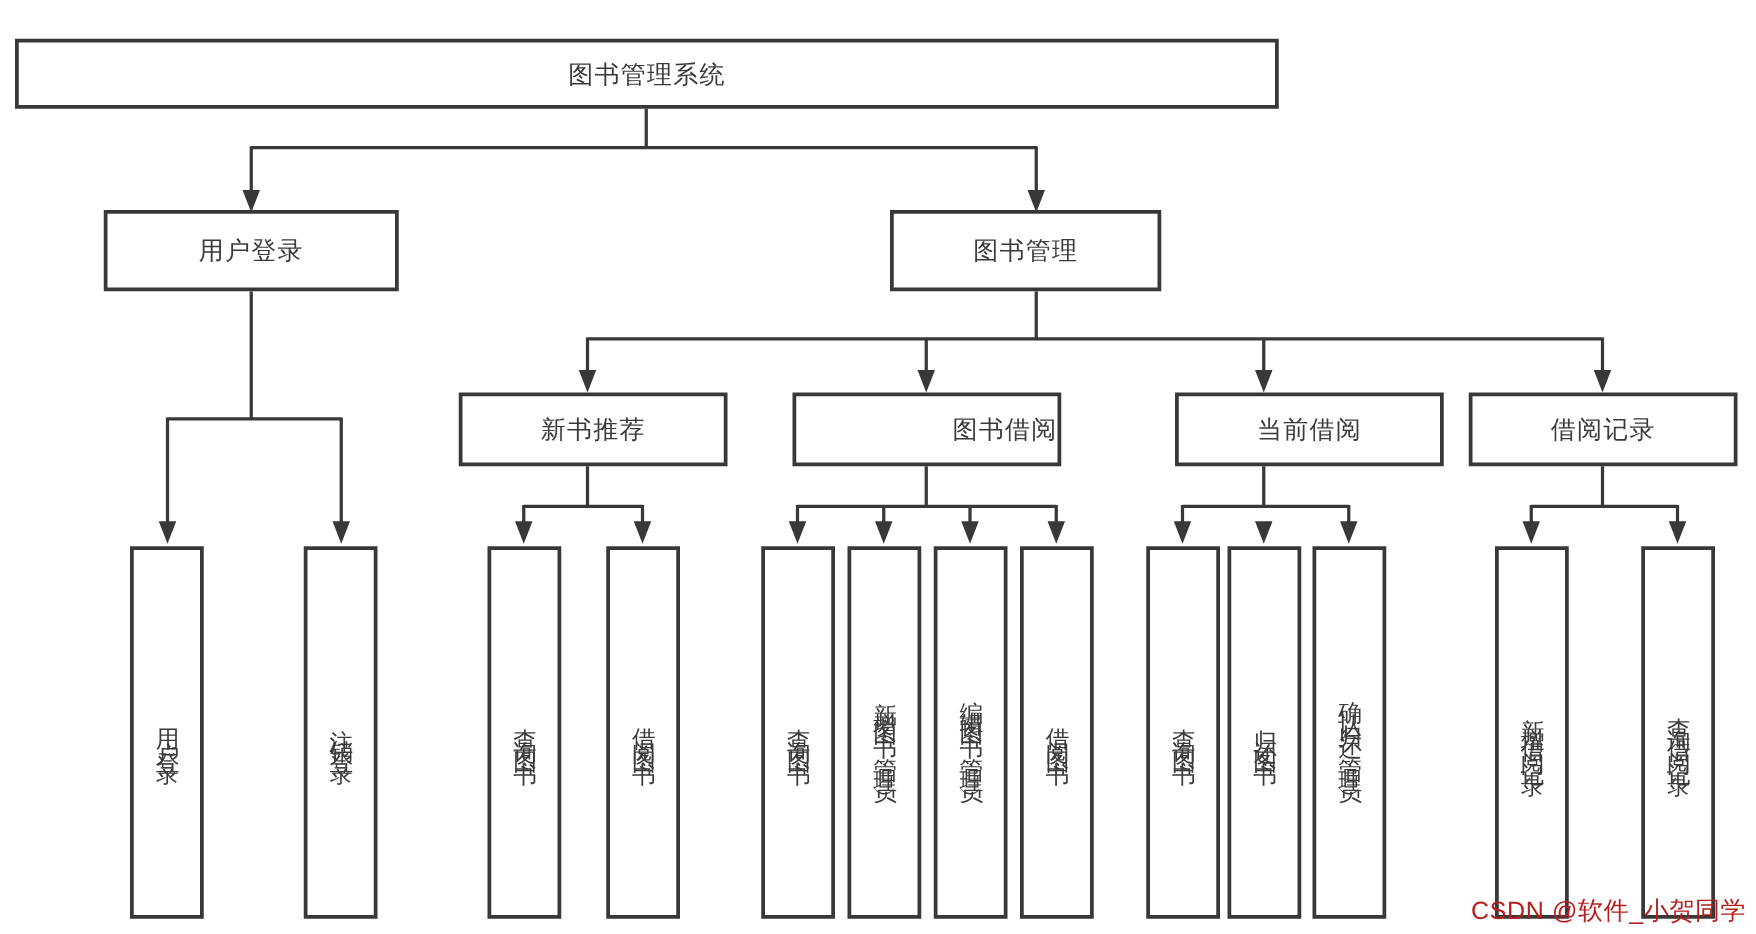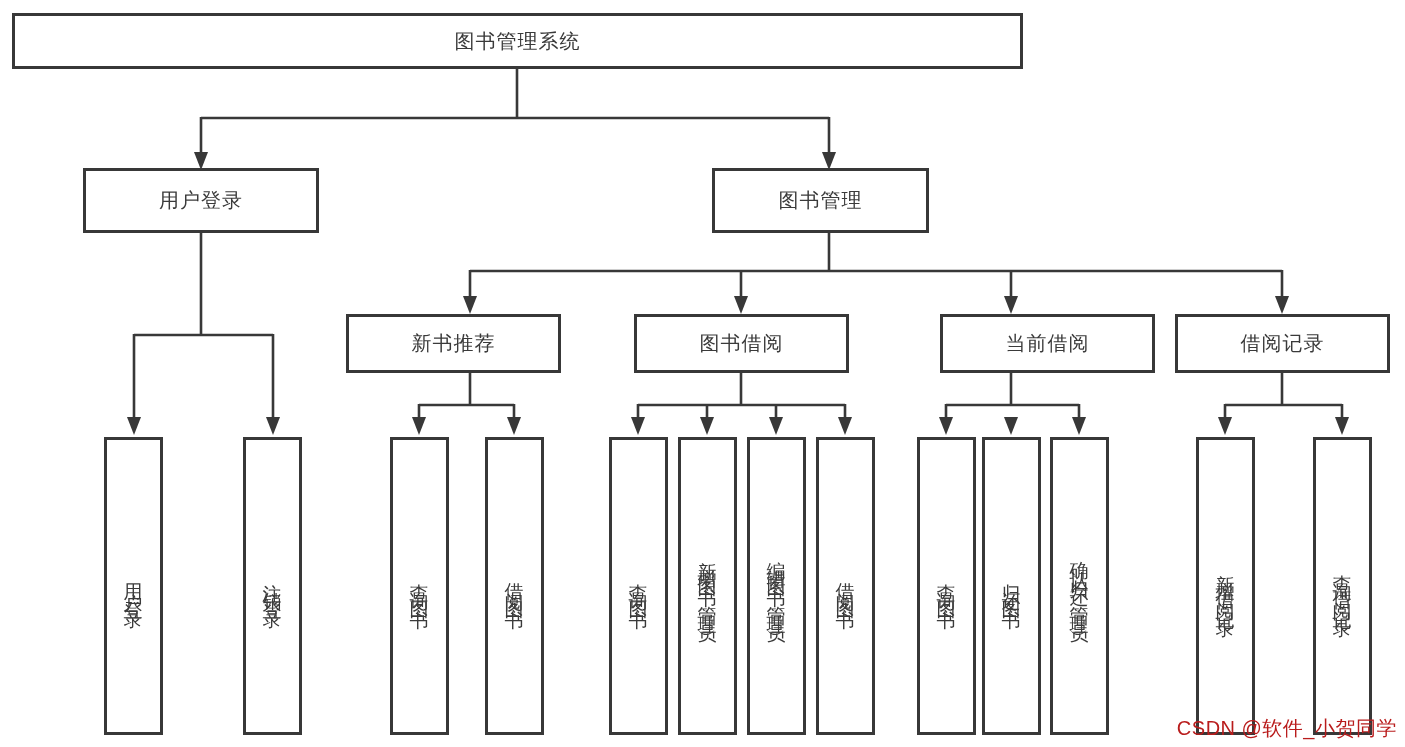--- a/index.html
+++ b/index.html
@@ -50,7 +50,7 @@
     line-height: 1;
     white-space: nowrap;
   }
-  .root-box   { left: 12px;  top: 13px;  width: 1011px; height: 56px; }
+  .root-box   { left: 12px;  top: 31px;  width: 1011px; height: 56px; }
   .l2a        { left: 83px;  top: 168px; width: 236px;  height: 65px; }
   .l2b        { left: 712px; top: 168px; width: 217px;  height: 65px; }
   .l3         { top: 314px;  height: 59px; width: 215px; }

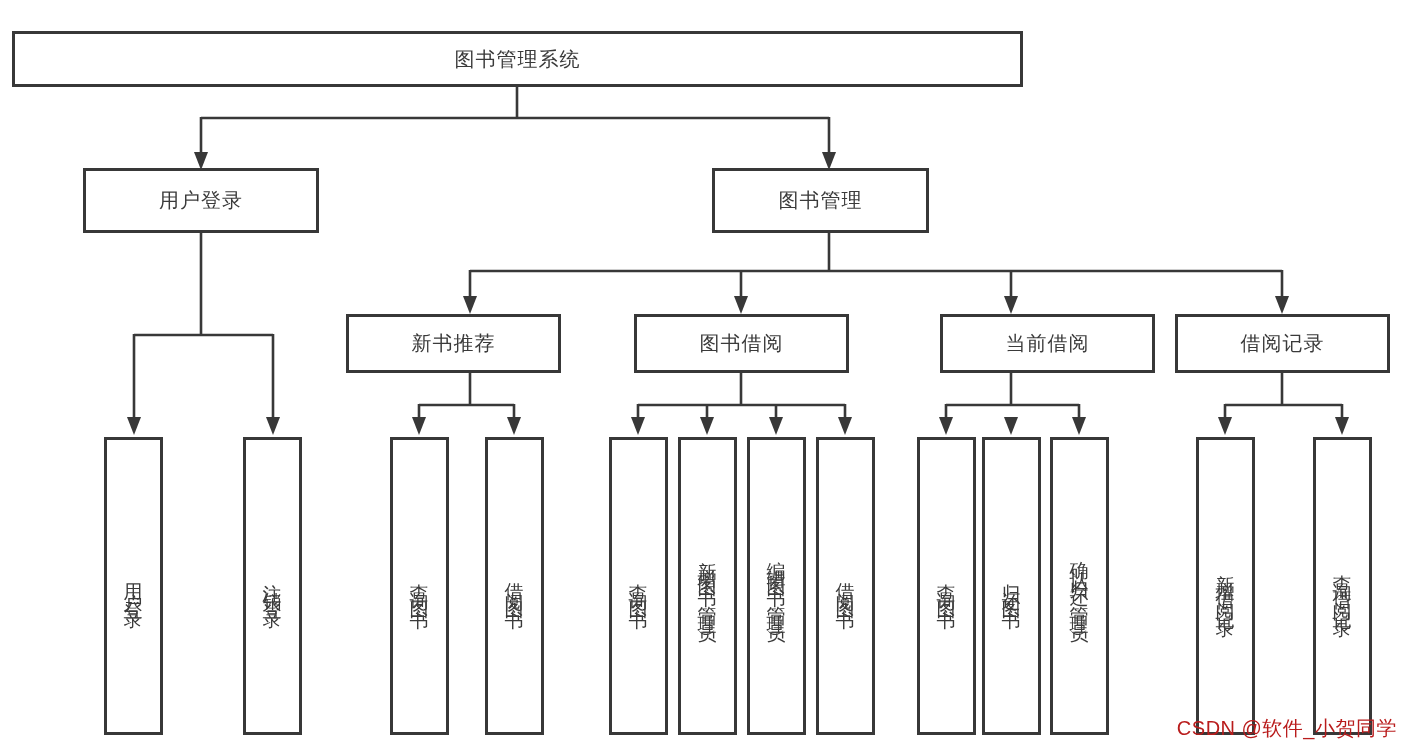--- a/index.html
+++ b/index.html
@@ -54,7 +54,7 @@
   .l2a        { left: 83px;  top: 168px; width: 236px;  height: 65px; }
   .l2b        { left: 712px; top: 168px; width: 217px;  height: 65px; }
   .l3         { top: 314px;  height: 59px; width: 215px; }
-  .l3a { left: 346px; }
+  .l3a { left: 367px; }
   .l3b { left: 634px; }
   .l3c { left: 940px; }
   .l3d { left: 1175px; }

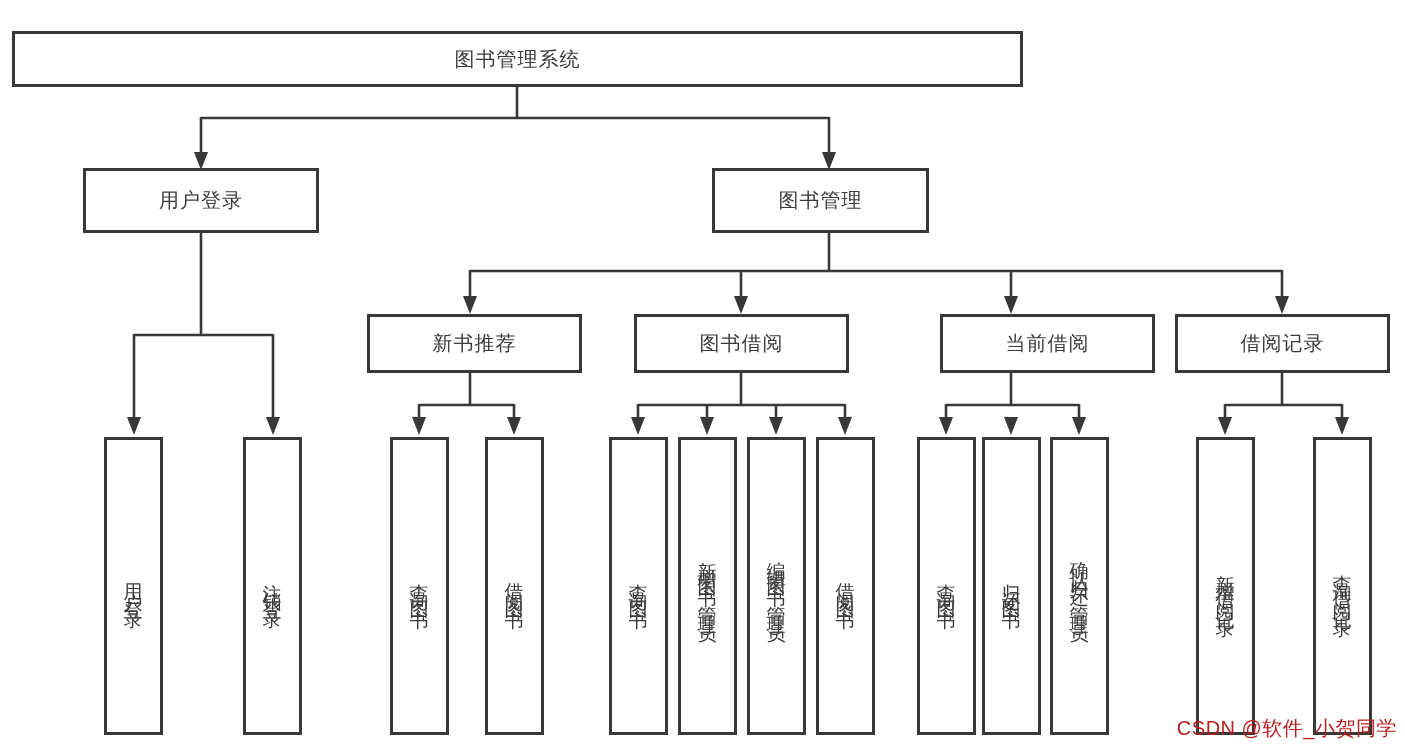--- a/index.html
+++ b/index.html
@@ -55,7 +55,7 @@
   .l2b        { left: 712px; top: 168px; width: 217px;  height: 65px; }
   .l3         { top: 314px;  height: 59px; width: 215px; }
   .l3a { left: 367px; }
-  .l3b { left: 634px; }
+  .l3b { left: 634px; justify-content: flex-end; }
   .l3c { left: 940px; }
   .l3d { left: 1175px; }
   .leaf-1  { left: 104px; }

